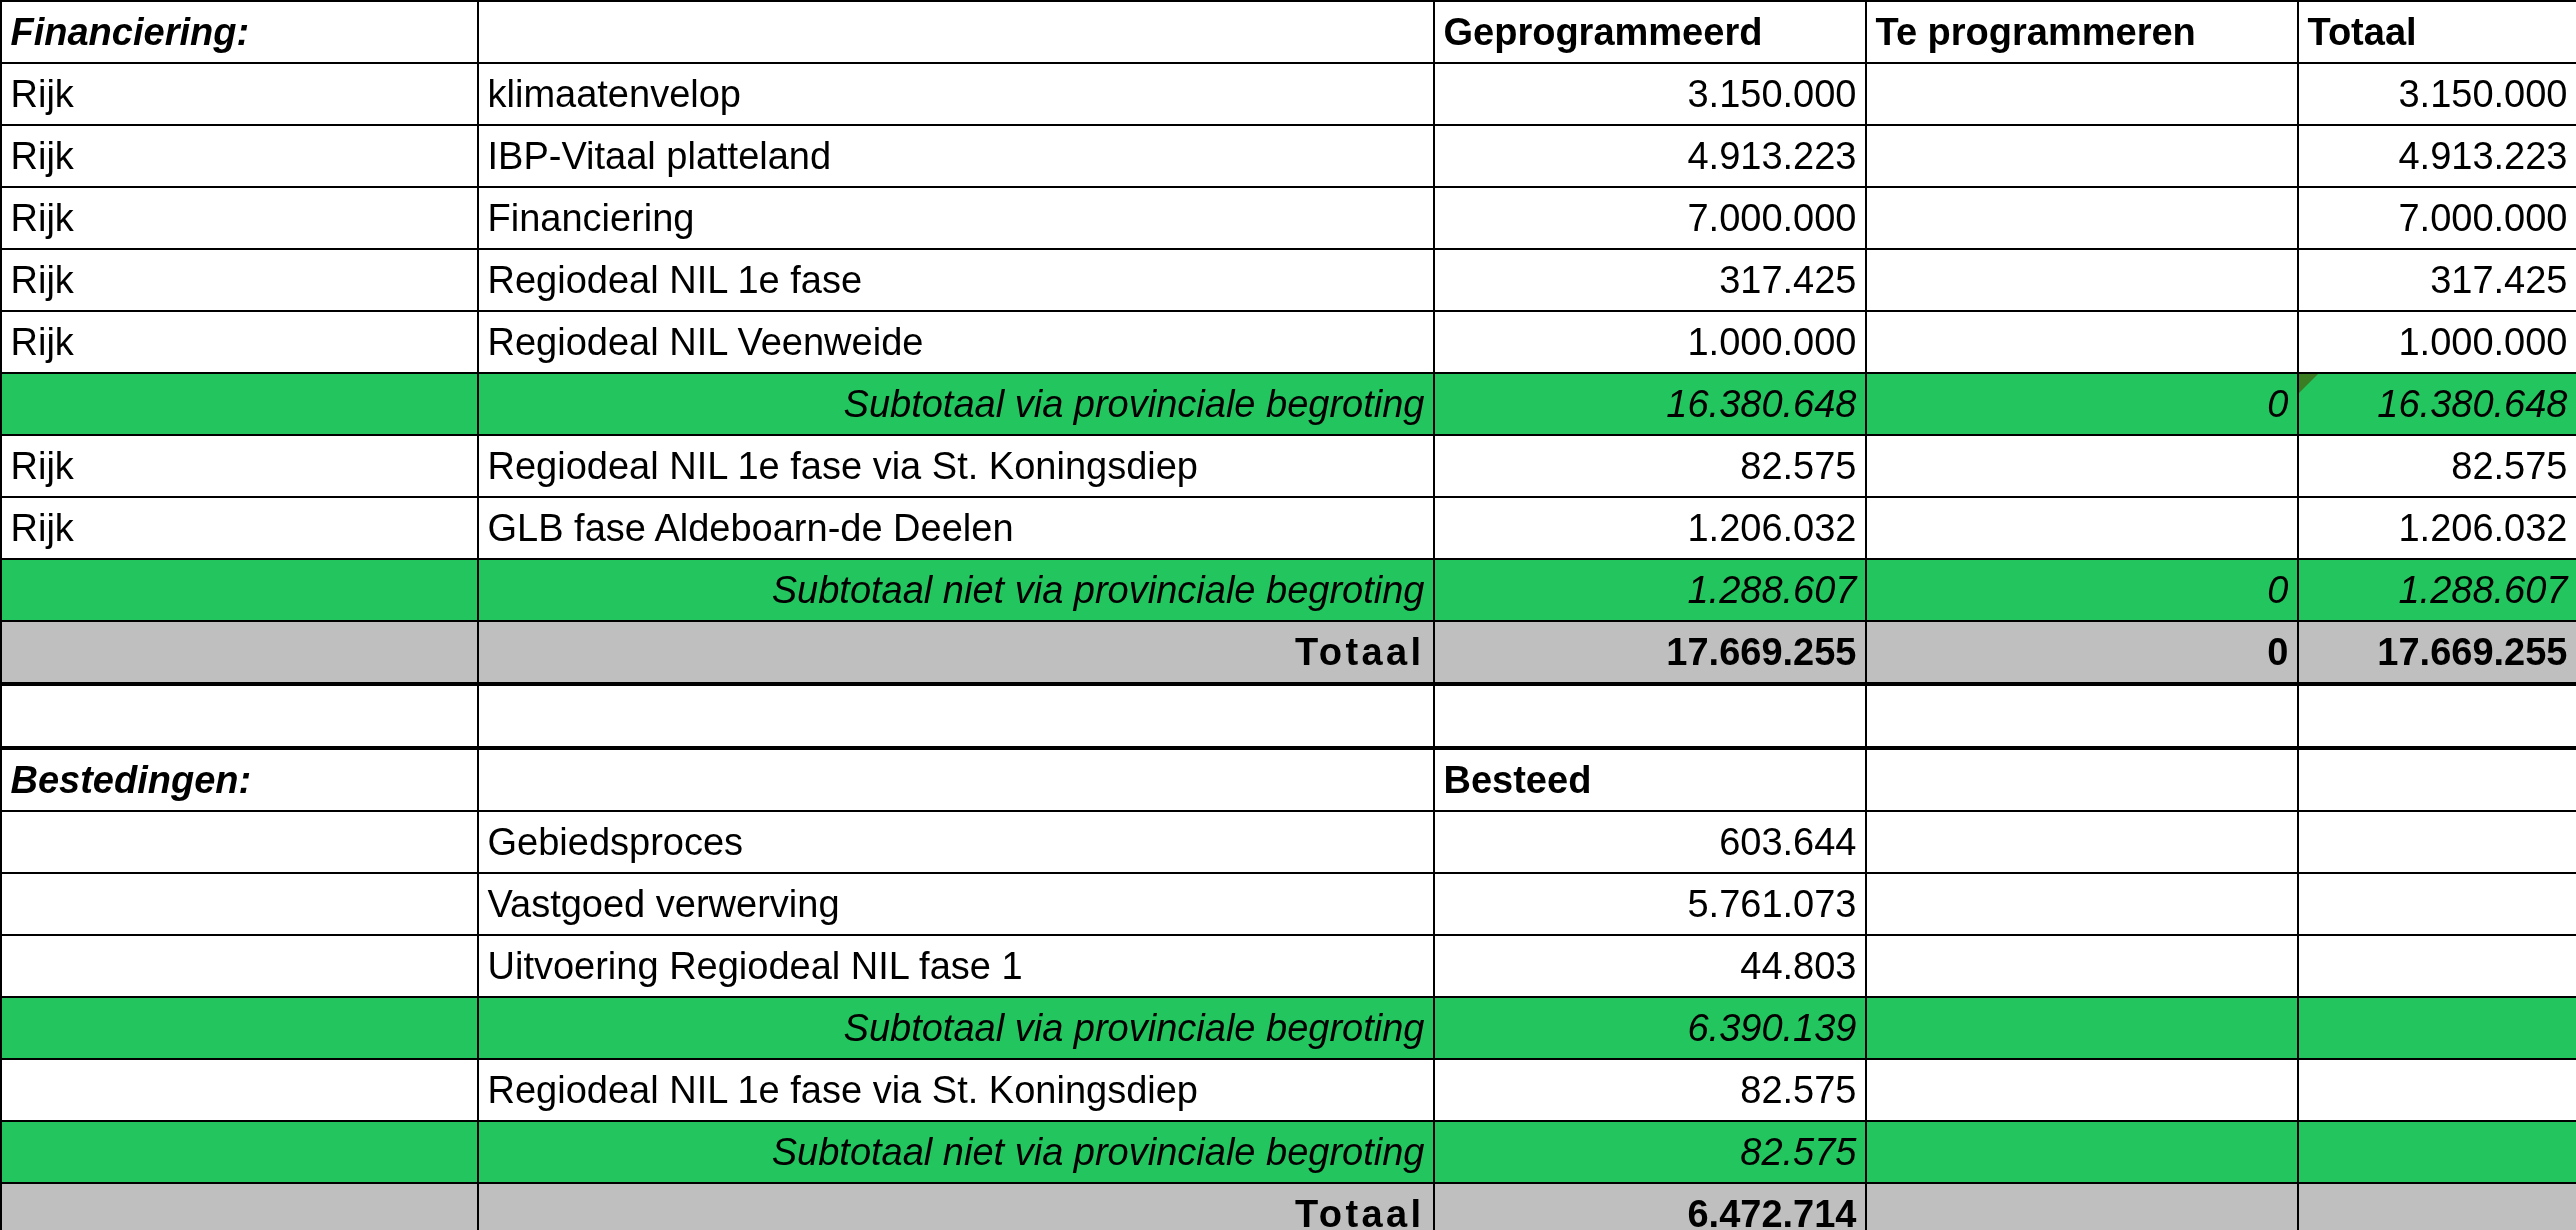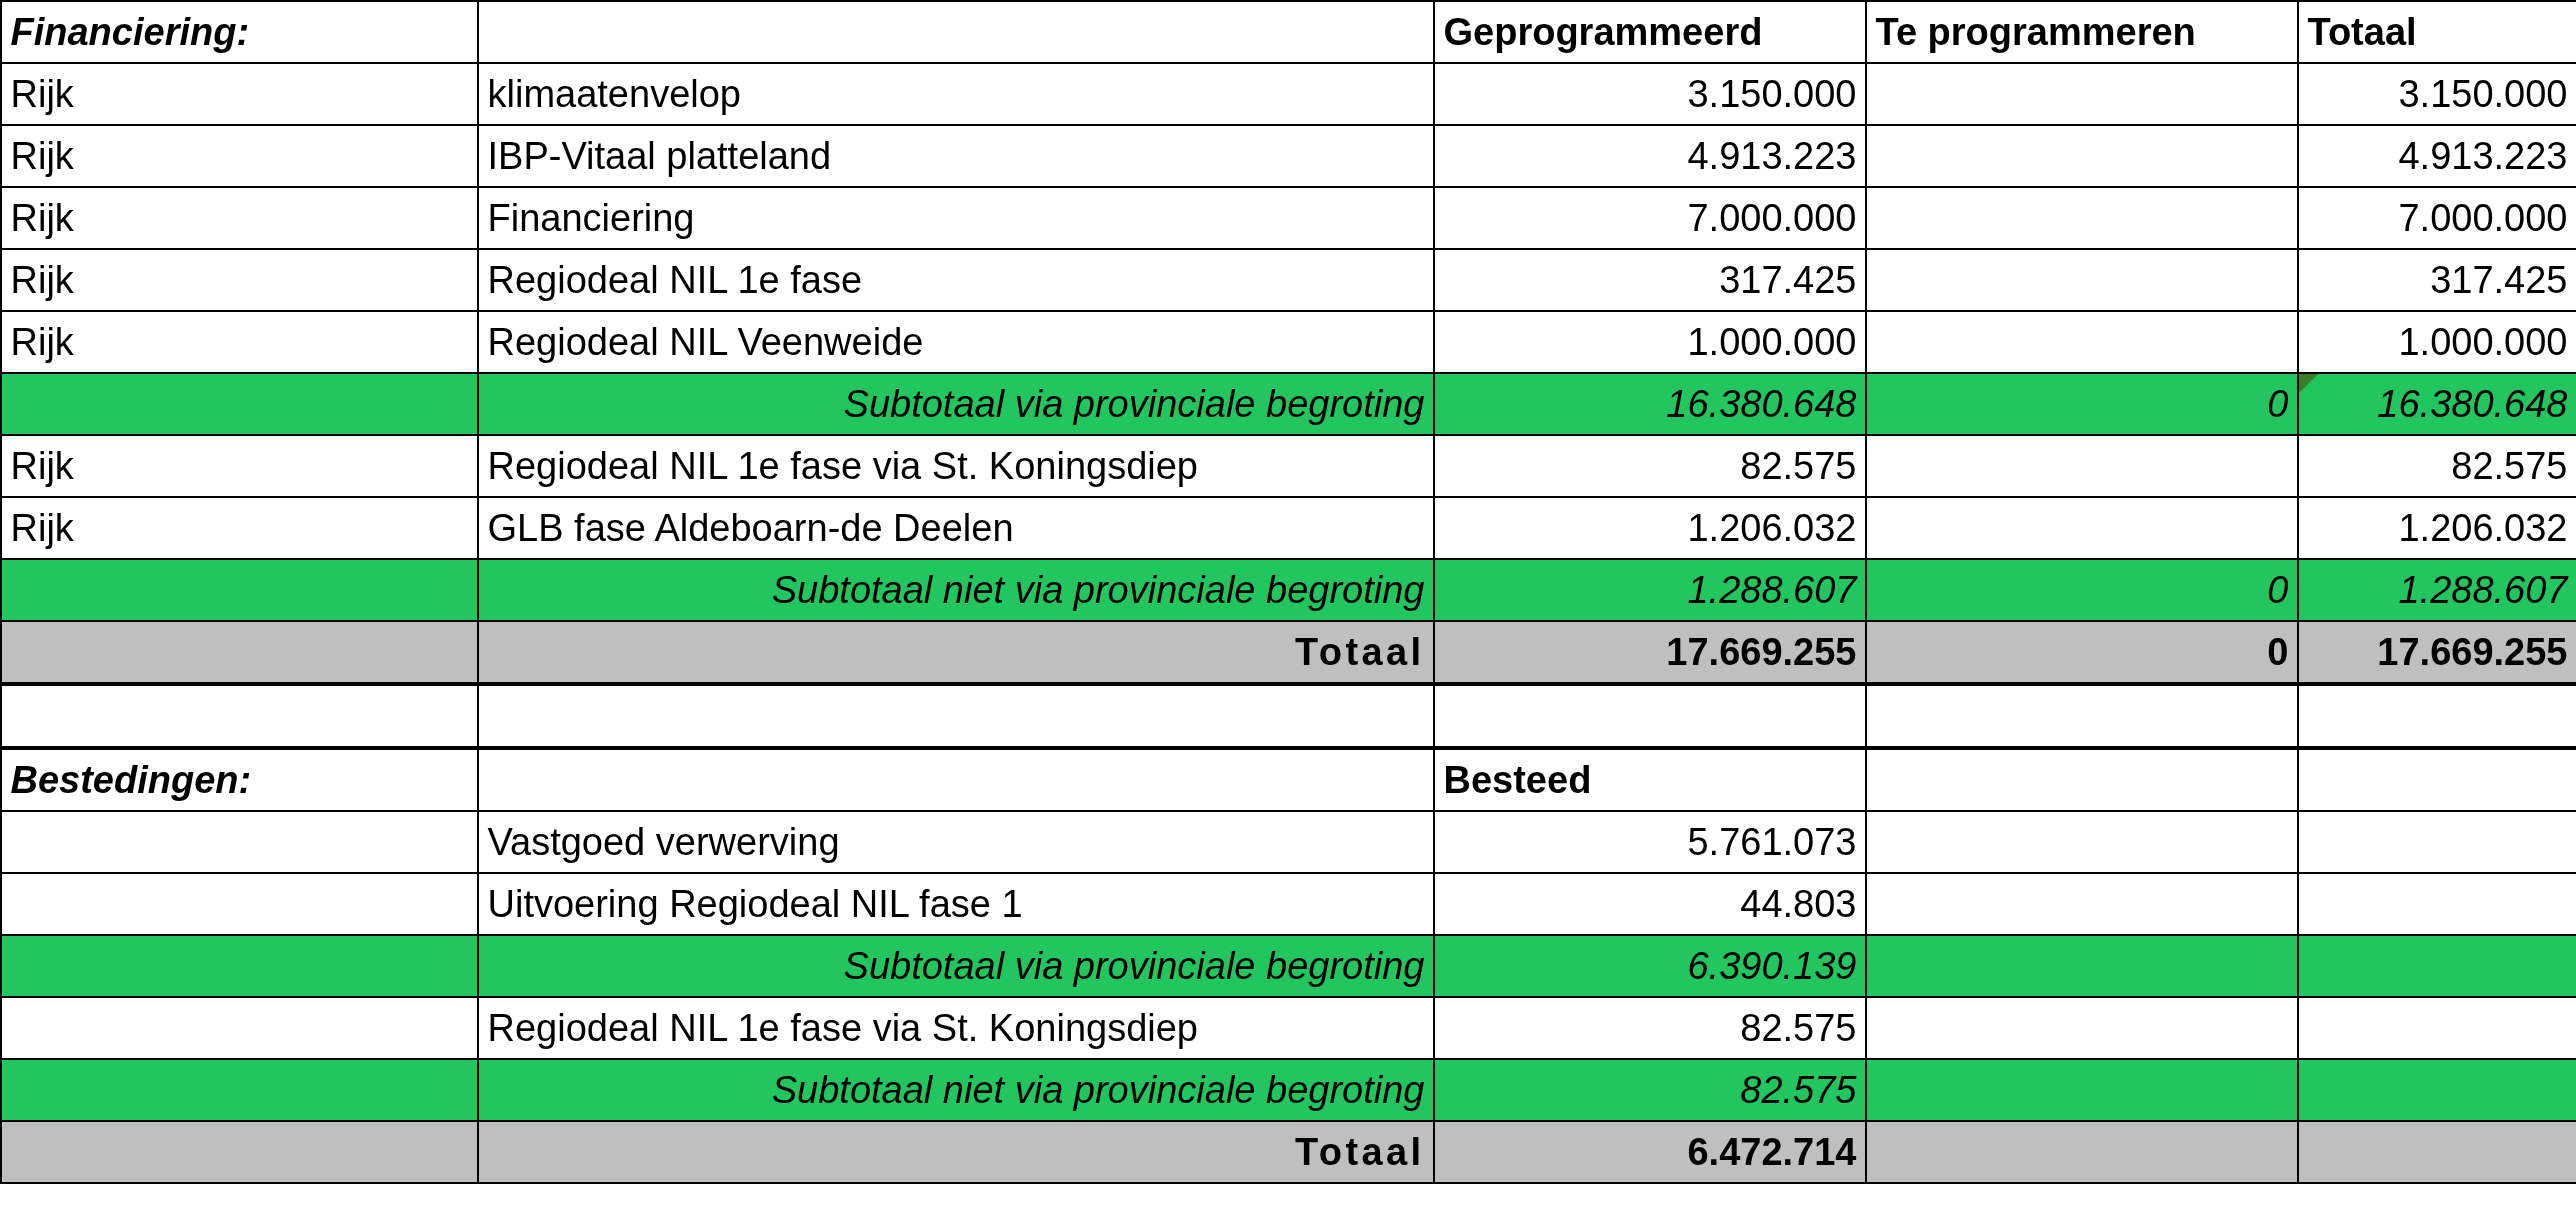--- a/index.html
+++ b/index.html
@@ -241,6 +241,13 @@
 
       <tr>
         <td class="txt"></td>
+        <td class="txt">Gebiedsproces</td>
+        <td class="num">603.644</td>
+        <td class="faint"></td>
+        <td class="faint"></td>
+      </tr>
+      <tr>
+        <td class="txt"></td>
         <td class="txt">Vastgoed verwerving</td>
         <td class="num">5.761.073</td>
         <td class="faint"></td>

